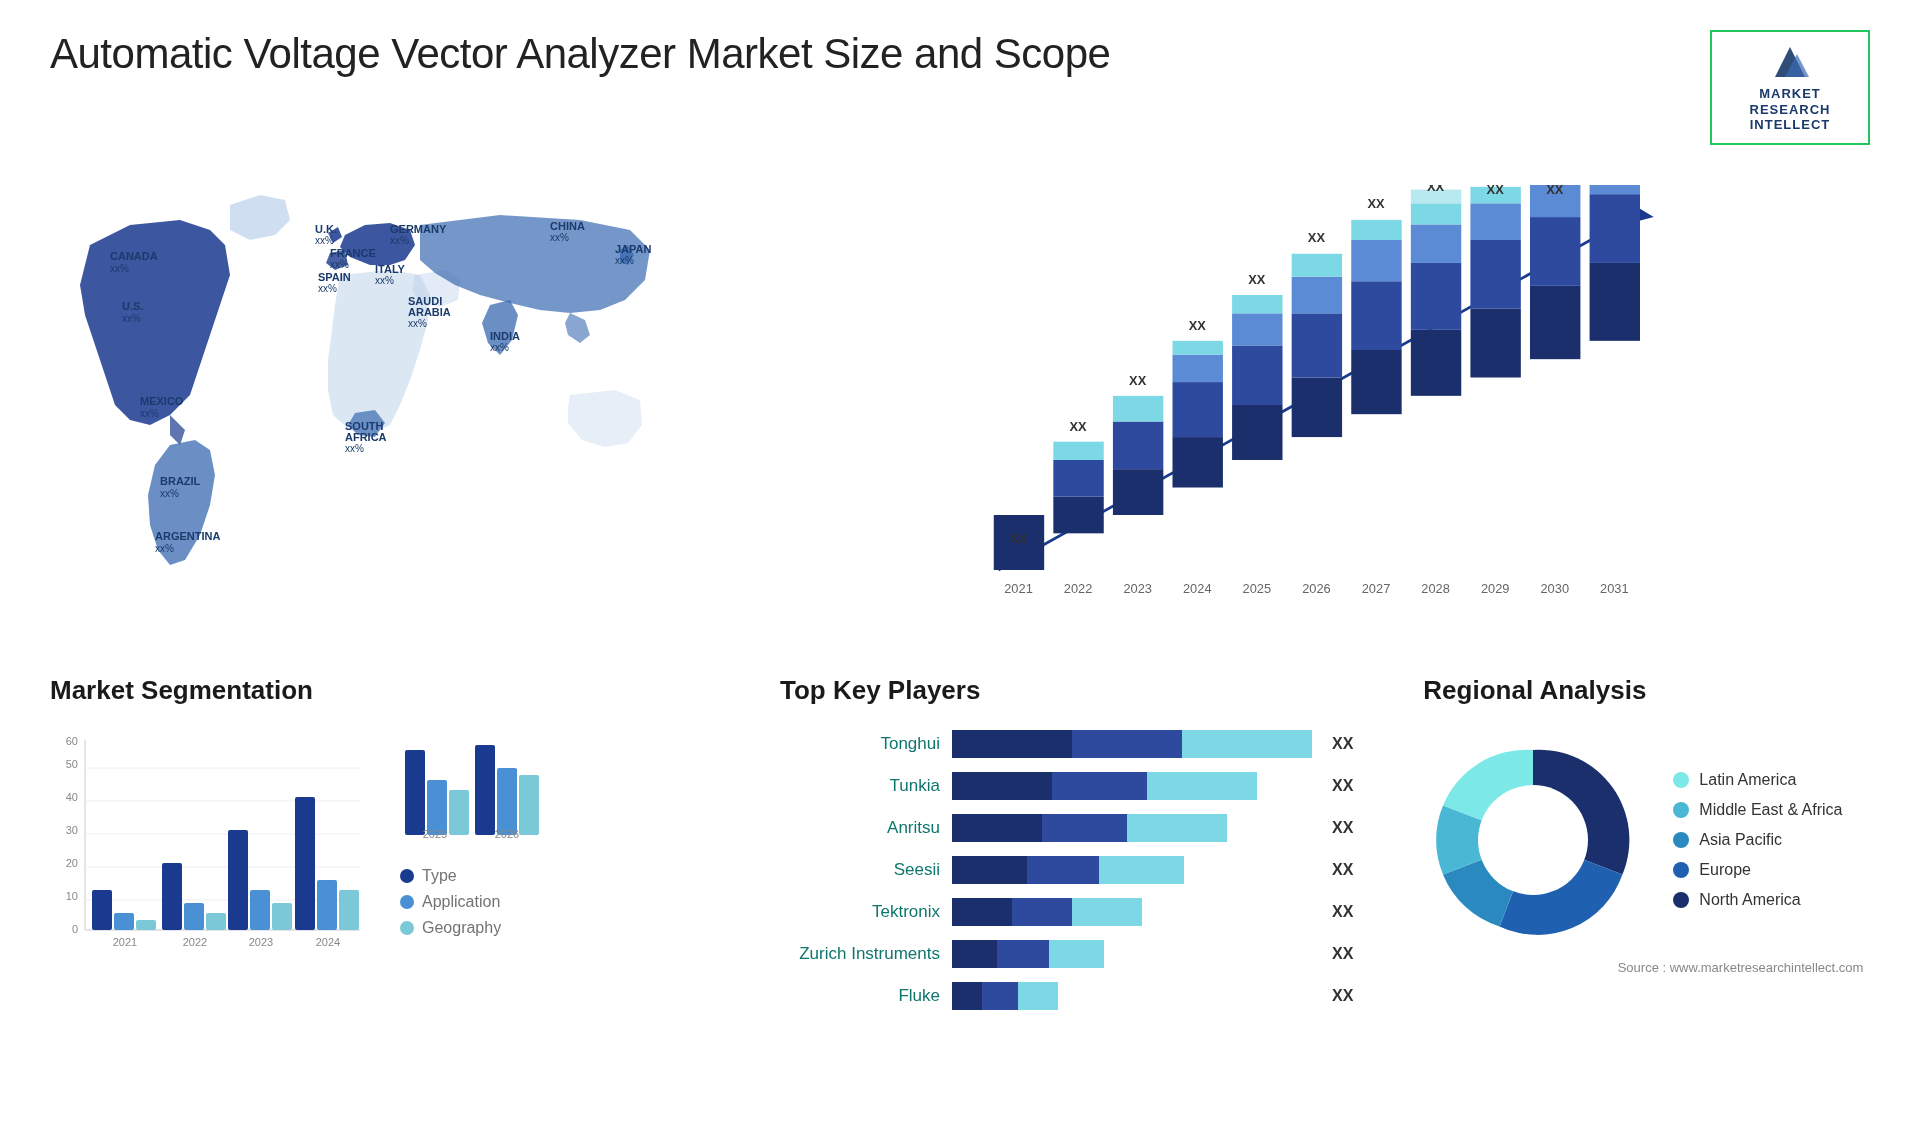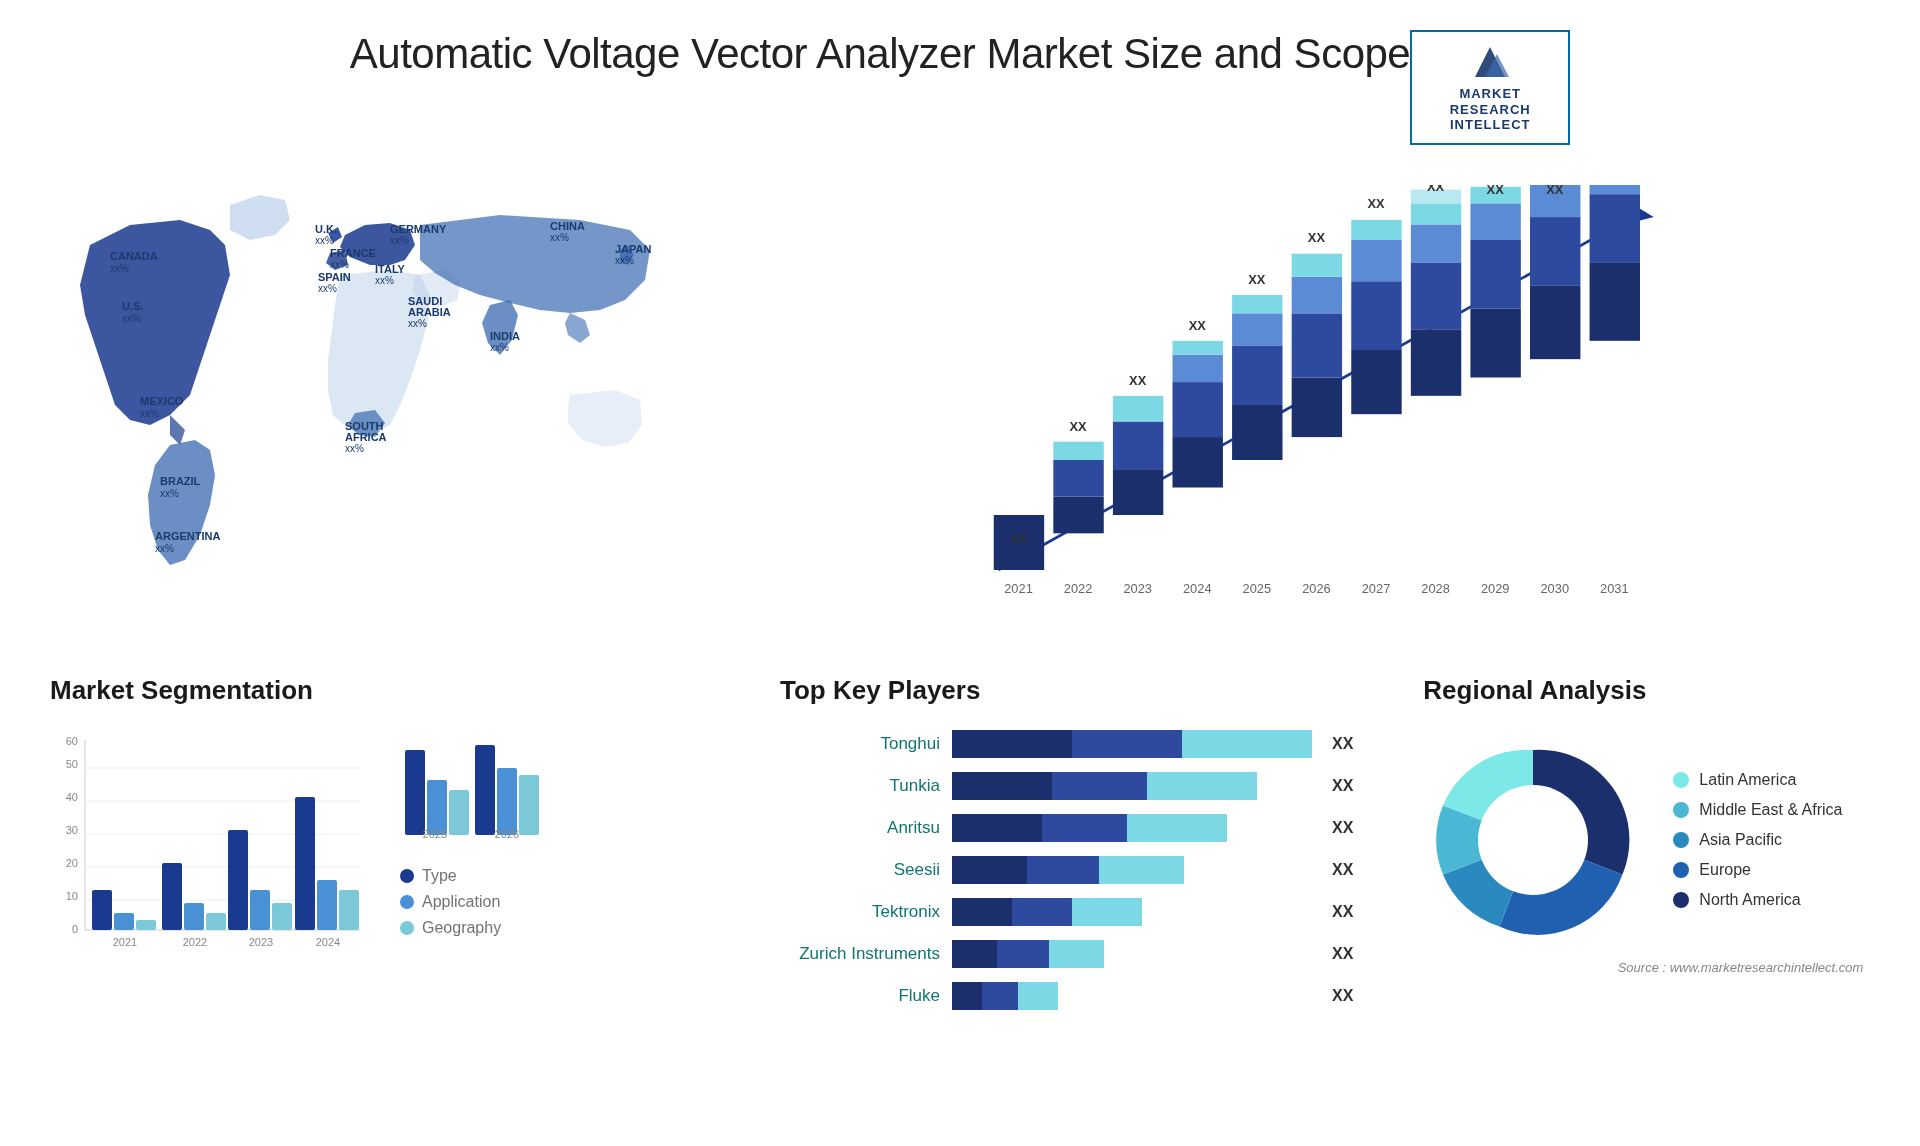--- a/index.html
+++ b/index.html
@@ -18,7 +18,7 @@
     }
     .header {
       display: flex;
-      justify-content: center;
+      justify-content: space-between;
       align-items: flex-start;
       margin-bottom: 20px;
     }

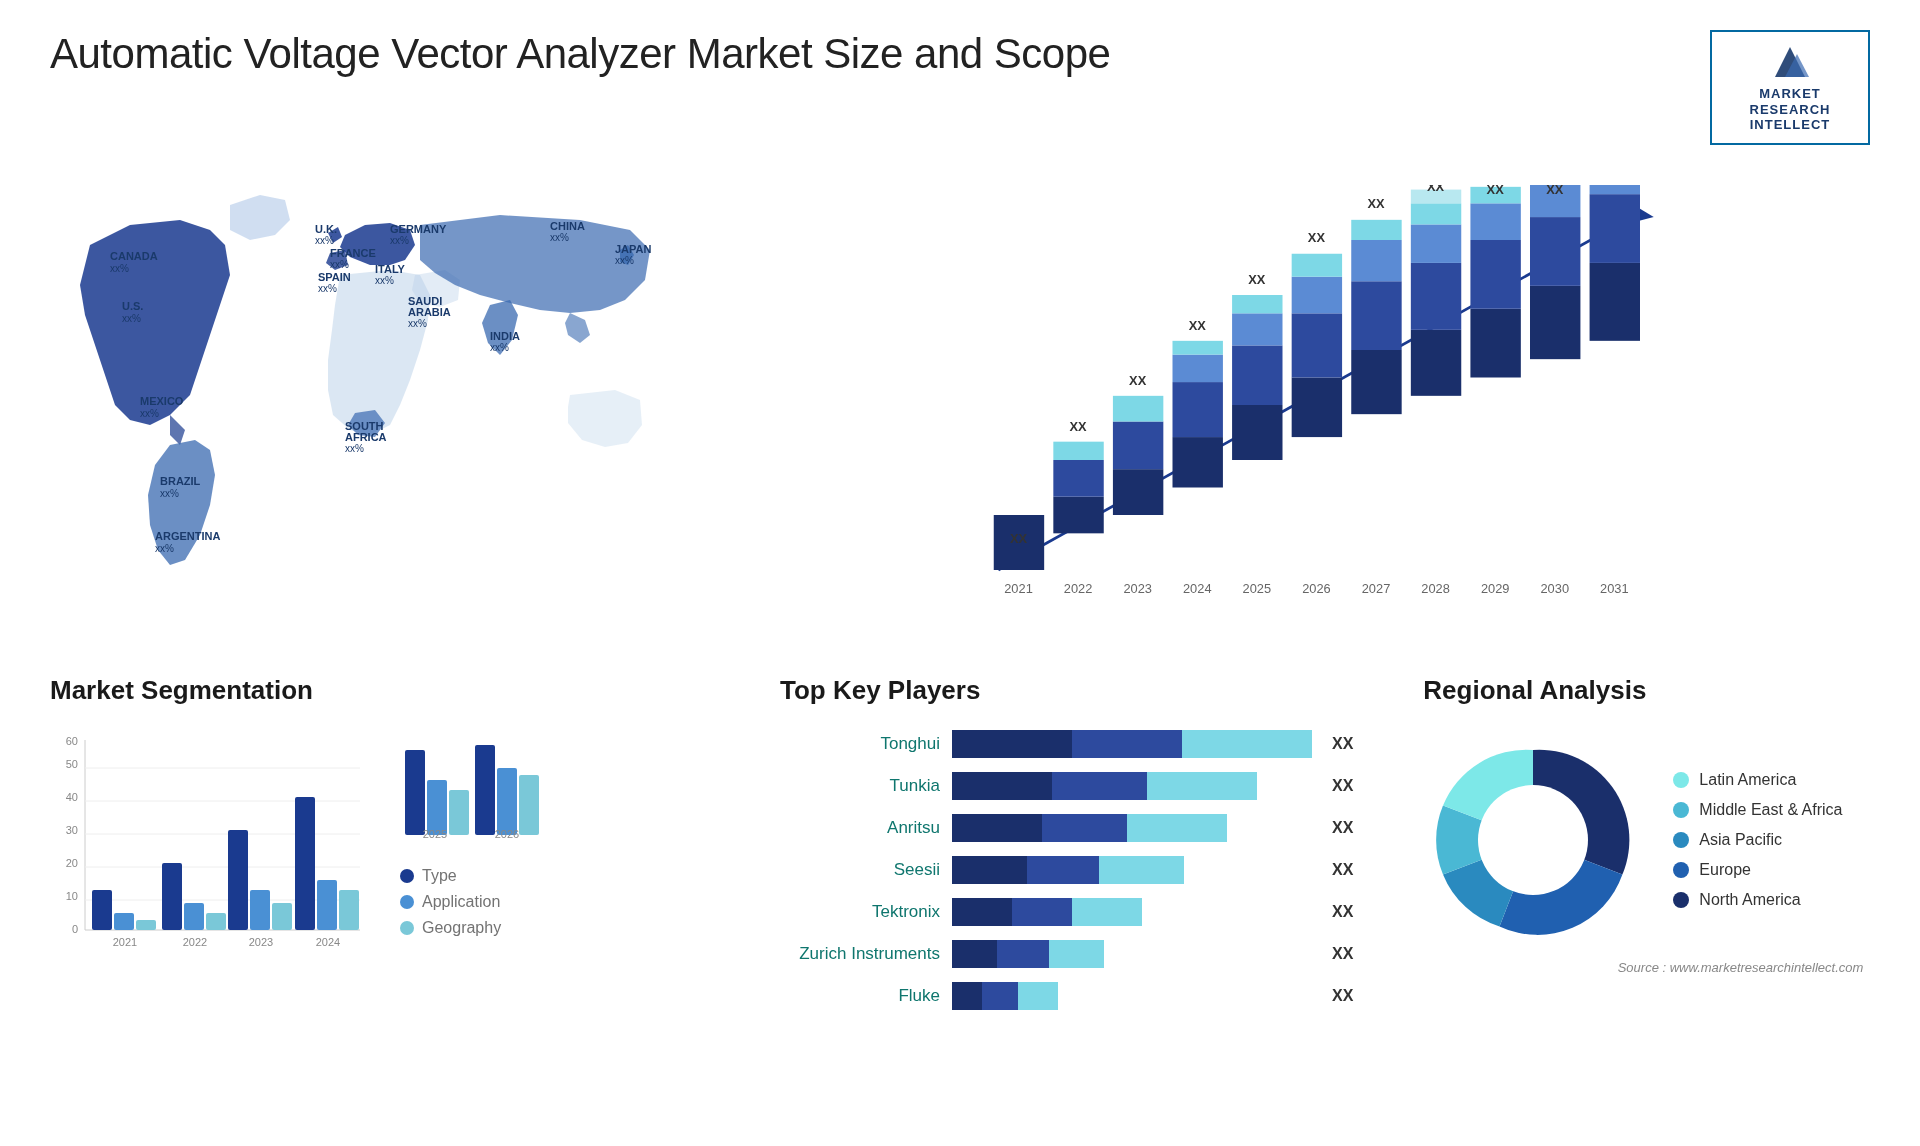--- a/index.html
+++ b/index.html
@@ -32,7 +32,7 @@
       display: flex;
       flex-direction: column;
       align-items: center;
-      border: 2px solid #0369a1;
+      border: 2px solid #22c55e;
       padding: 10px 18px;
       min-width: 160px;
     }

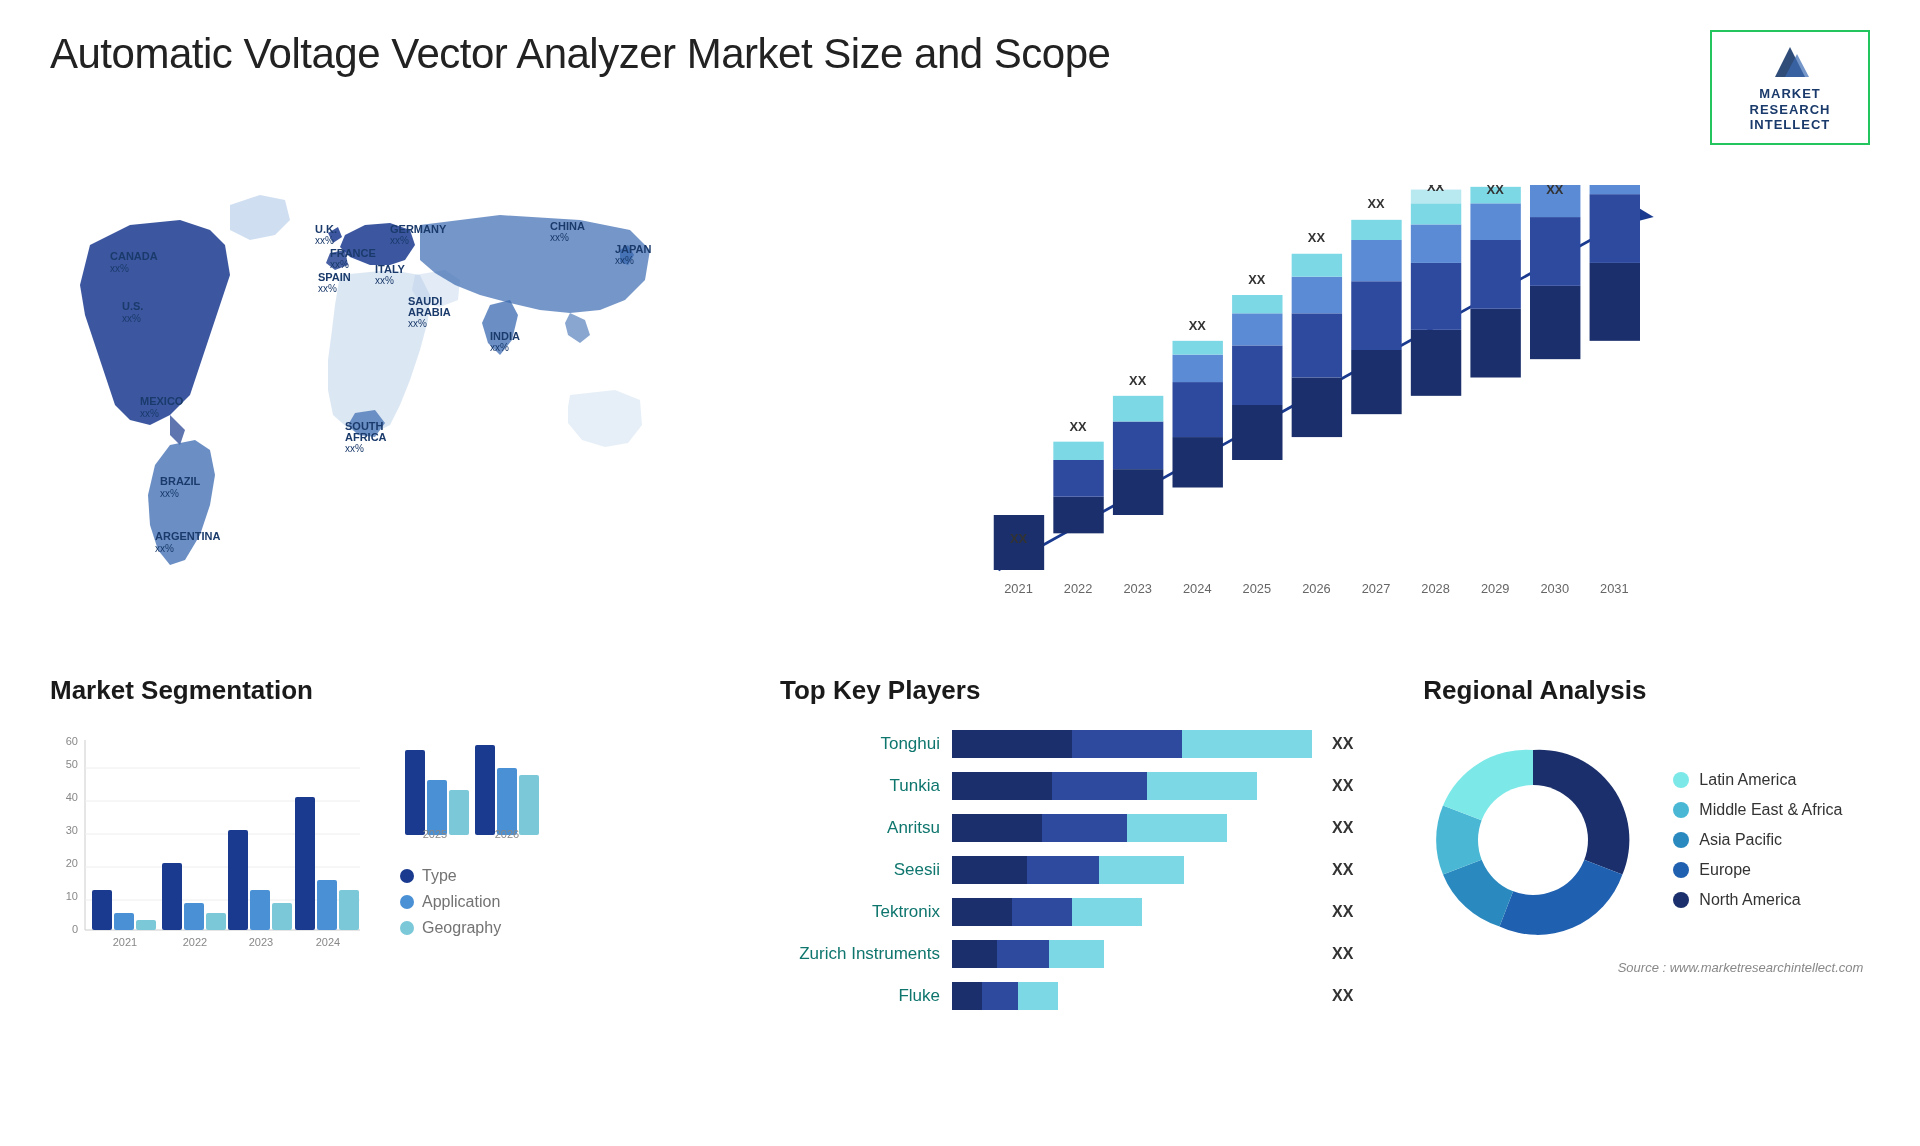--- a/index.html
+++ b/index.html
@@ -156,7 +156,6 @@
       font-size: 13px;
       color: #888;
       margin-top: 10px;
-      font-style: italic;
     }
     
     .map-label {

